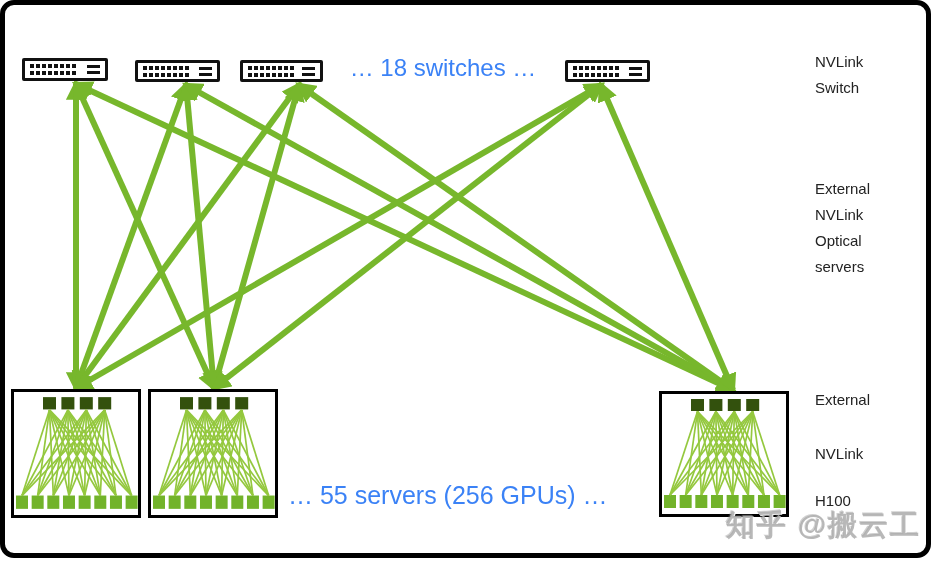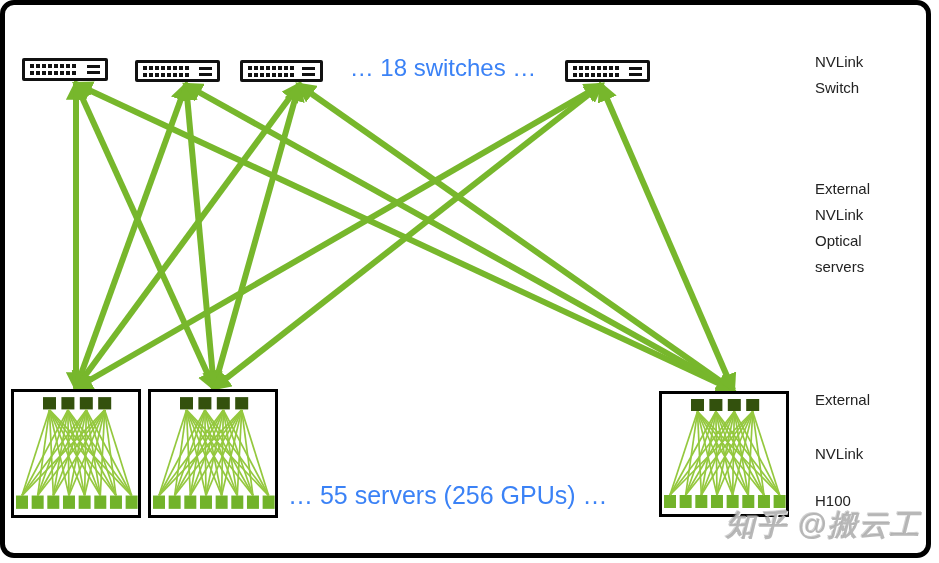--- a/index.html
+++ b/index.html
@@ -85,7 +85,6 @@
     color: rgba(172,172,172,0.85);
     text-shadow: 1px 1px 0 rgba(255,255,255,0.95), -1px -1px 0 rgba(120,120,120,0.35);
     white-space: nowrap;
-    font-style: italic;
   }
 </style>
 </head>

